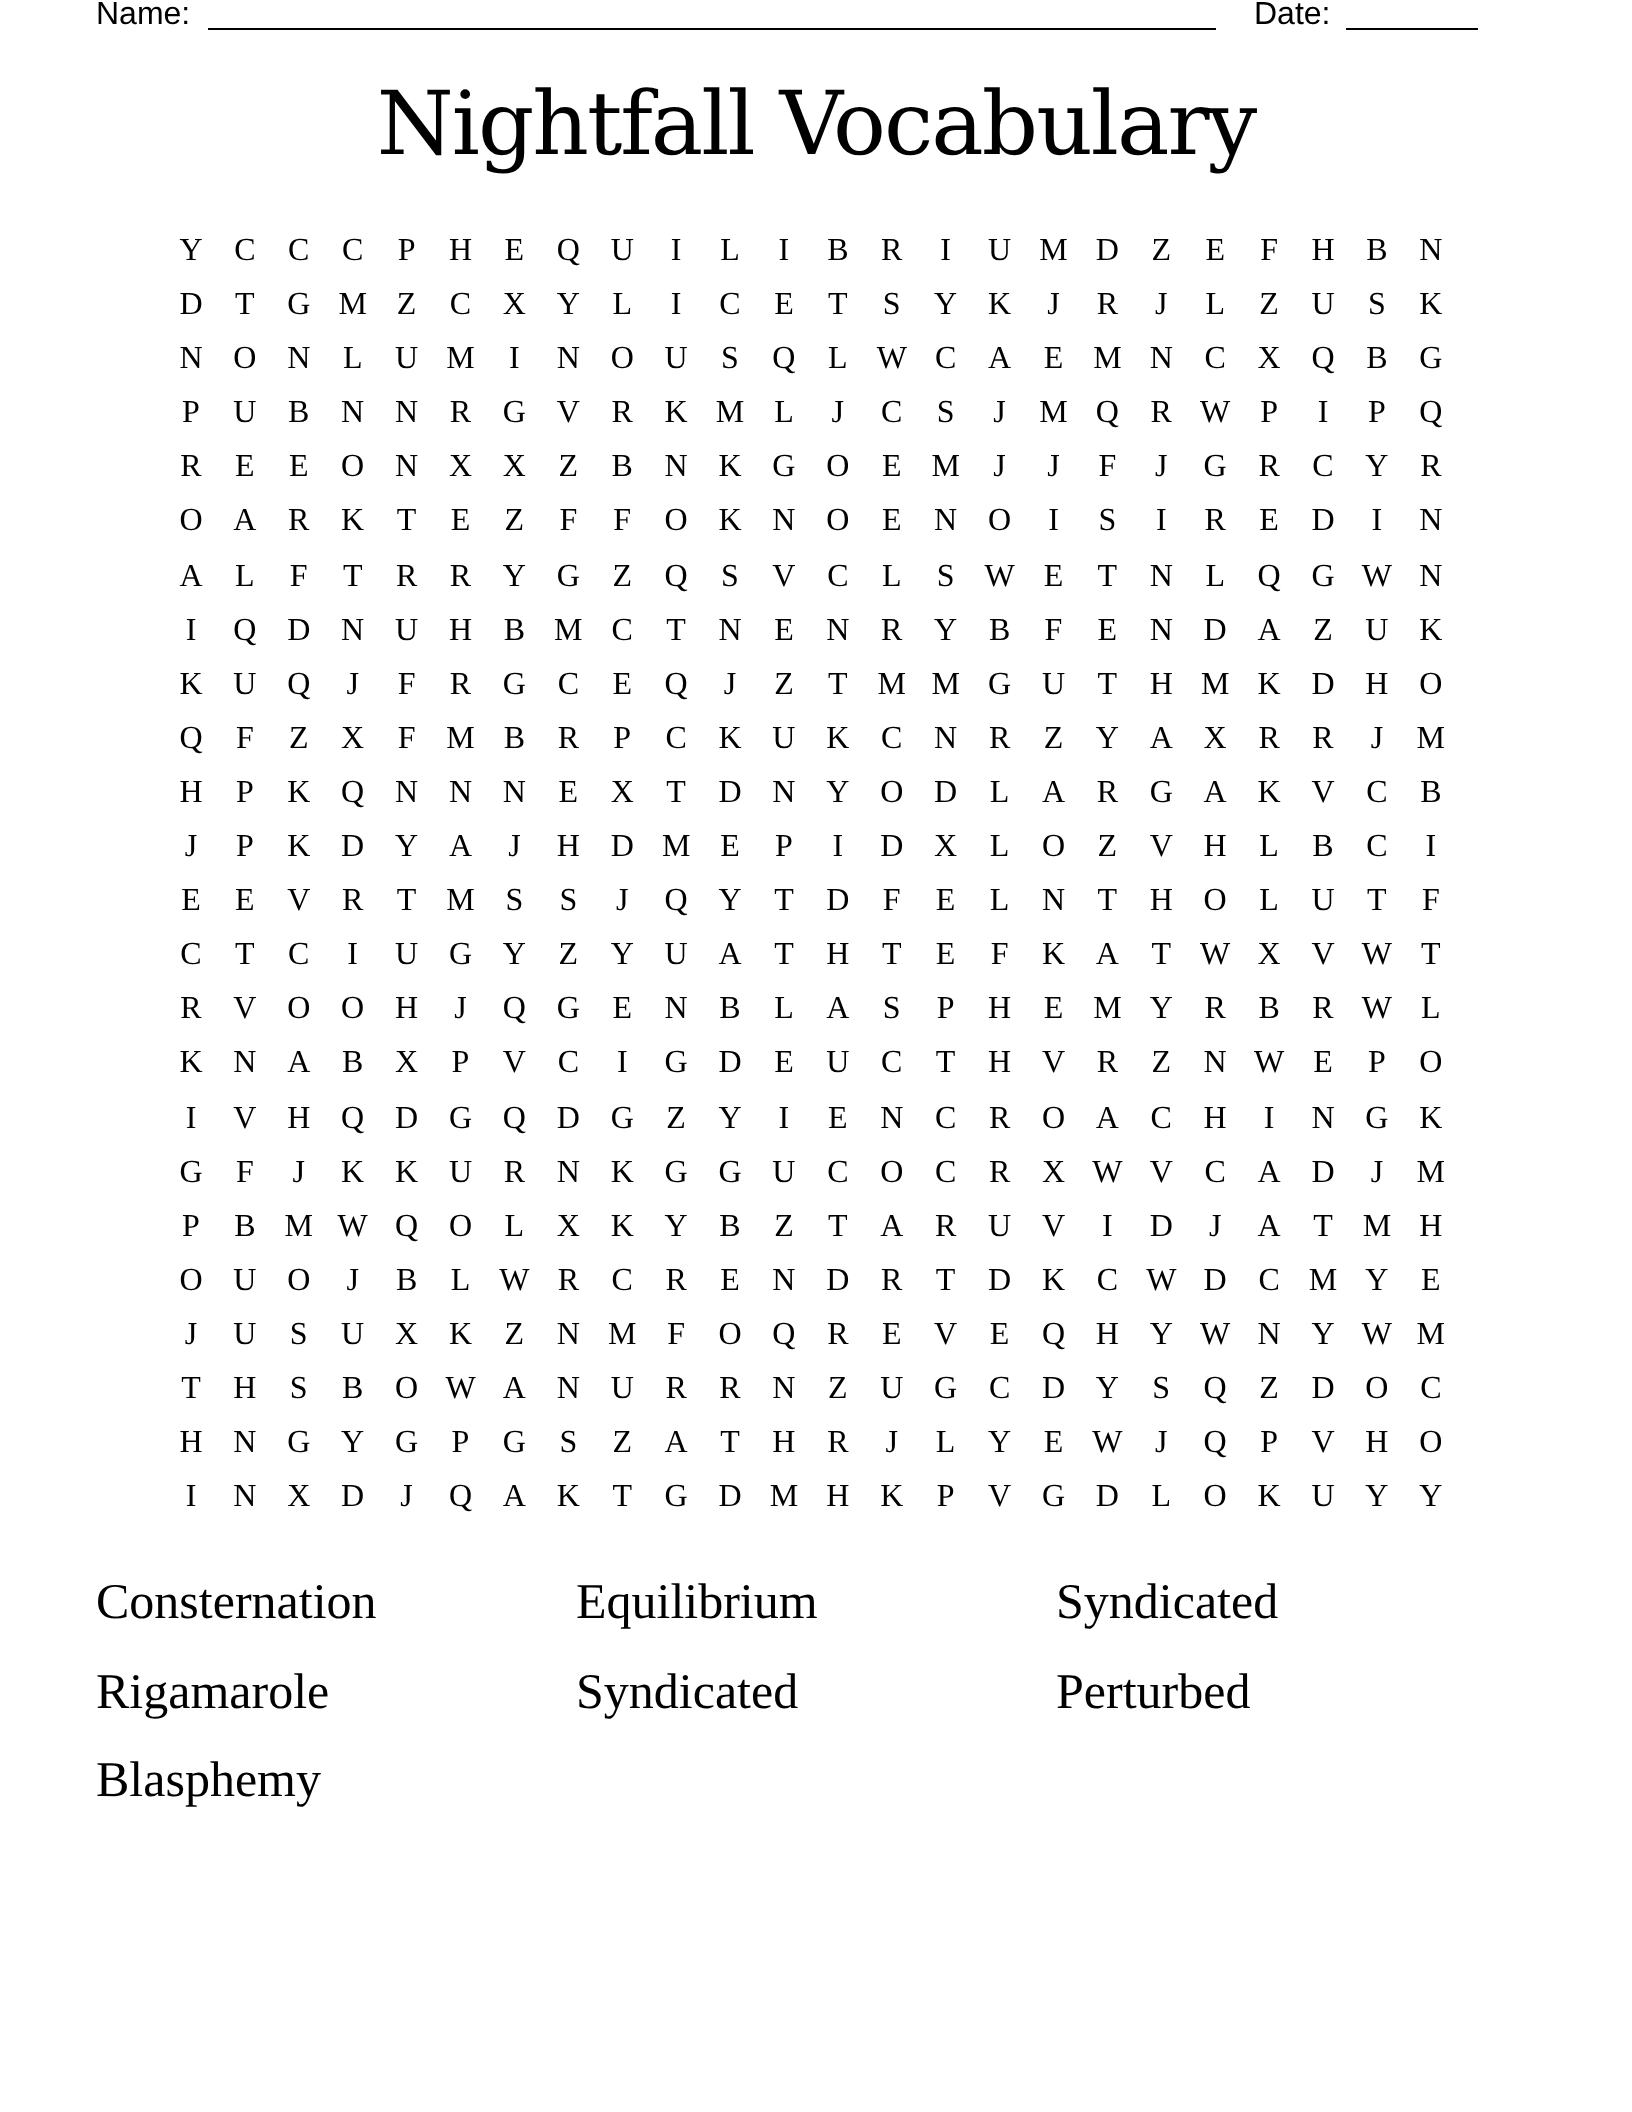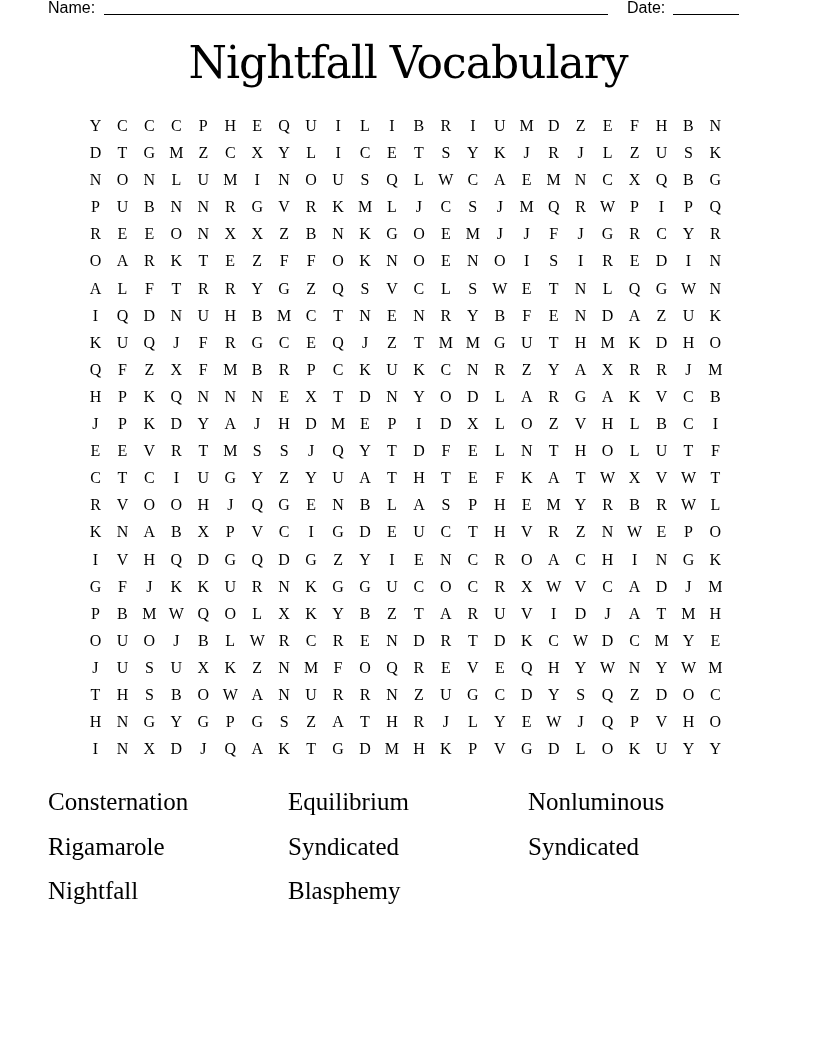--- a/index.html
+++ b/index.html
@@ -662,7 +662,6 @@
 <div class="words" id="words">
     <div class="word">Consternation</div>
     <div class="word">Equilibrium</div>
-    <div class="word">Nonluminous</div>
     <div class="word">Rigamarole</div>
     <div class="word">Syndicated</div>
     <div class="word">Syndicated</div>

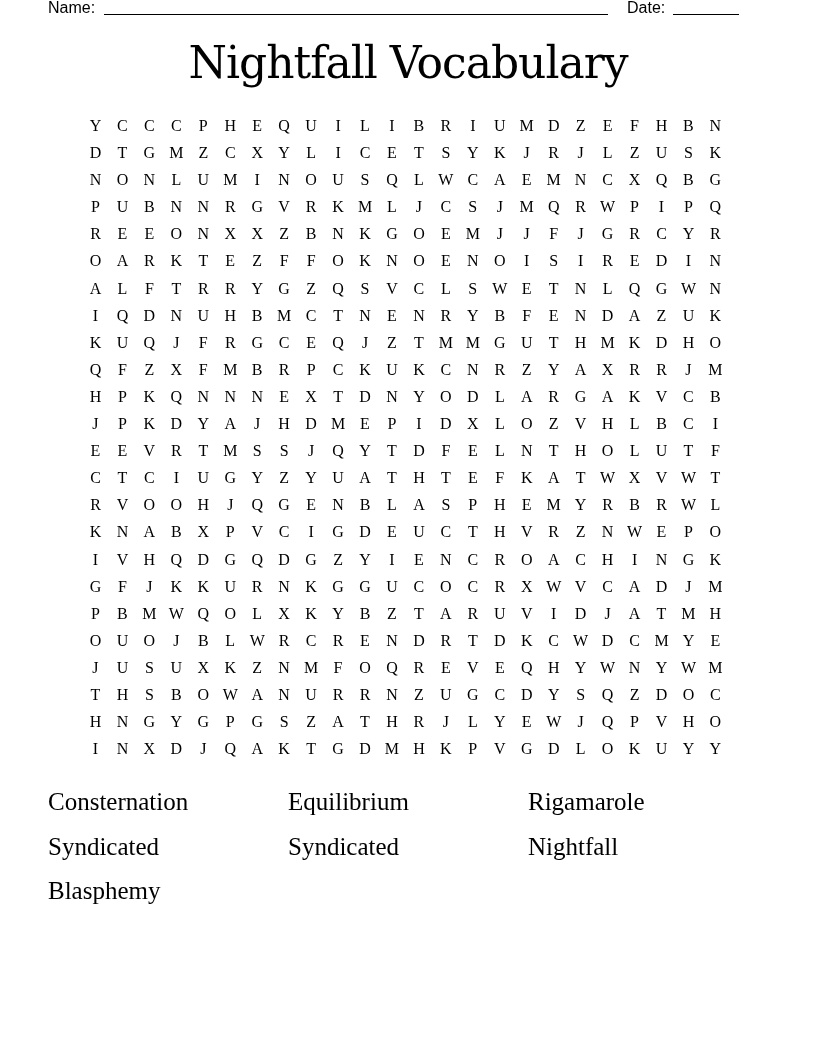--- a/index.html
+++ b/index.html
@@ -662,8 +662,8 @@
 <div class="words" id="words">
     <div class="word">Consternation</div>
     <div class="word">Equilibrium</div>
+    <div class="word">Syndicated</div>
     <div class="word">Rigamarole</div>
-    <div class="word">Syndicated</div>
     <div class="word">Syndicated</div>
     <div class="word">Nightfall</div>
     <div class="word">Blasphemy</div>

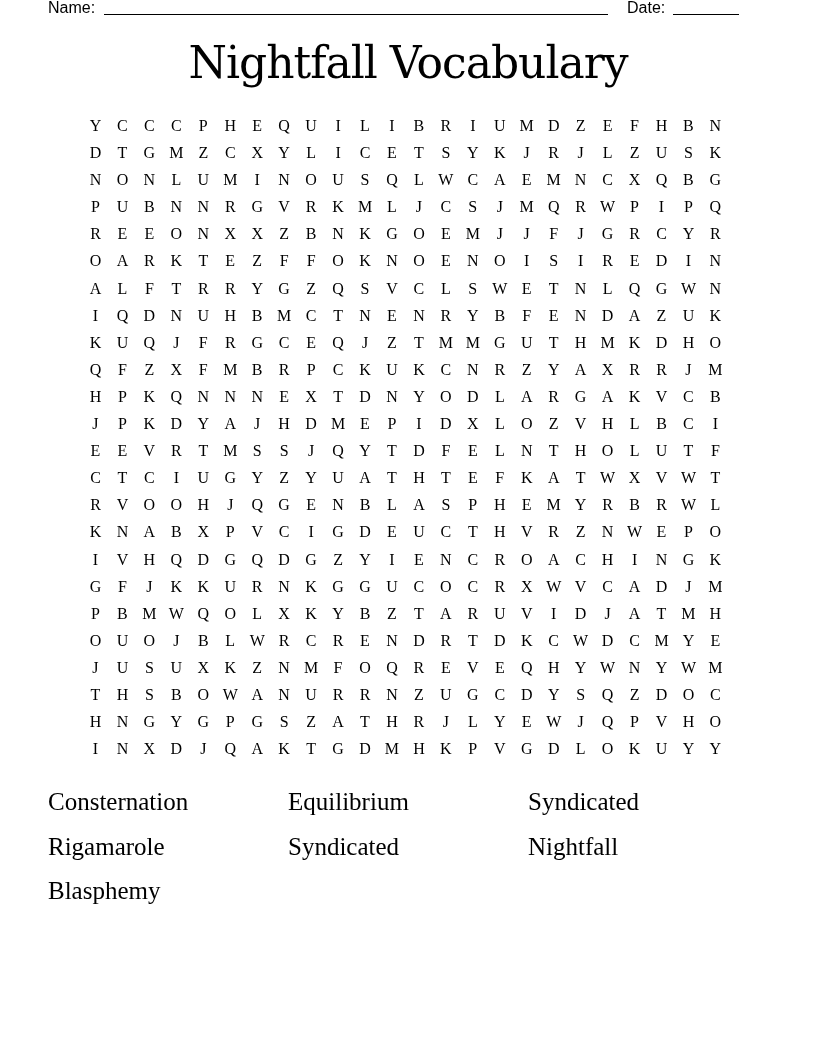--- a/index.html
+++ b/index.html
@@ -665,7 +665,7 @@
     <div class="word">Syndicated</div>
     <div class="word">Rigamarole</div>
     <div class="word">Syndicated</div>
-    <div class="word">Nightfall</div>
+    <div class="word">Perturbed</div>
     <div class="word">Blasphemy</div>
   </div>
 

